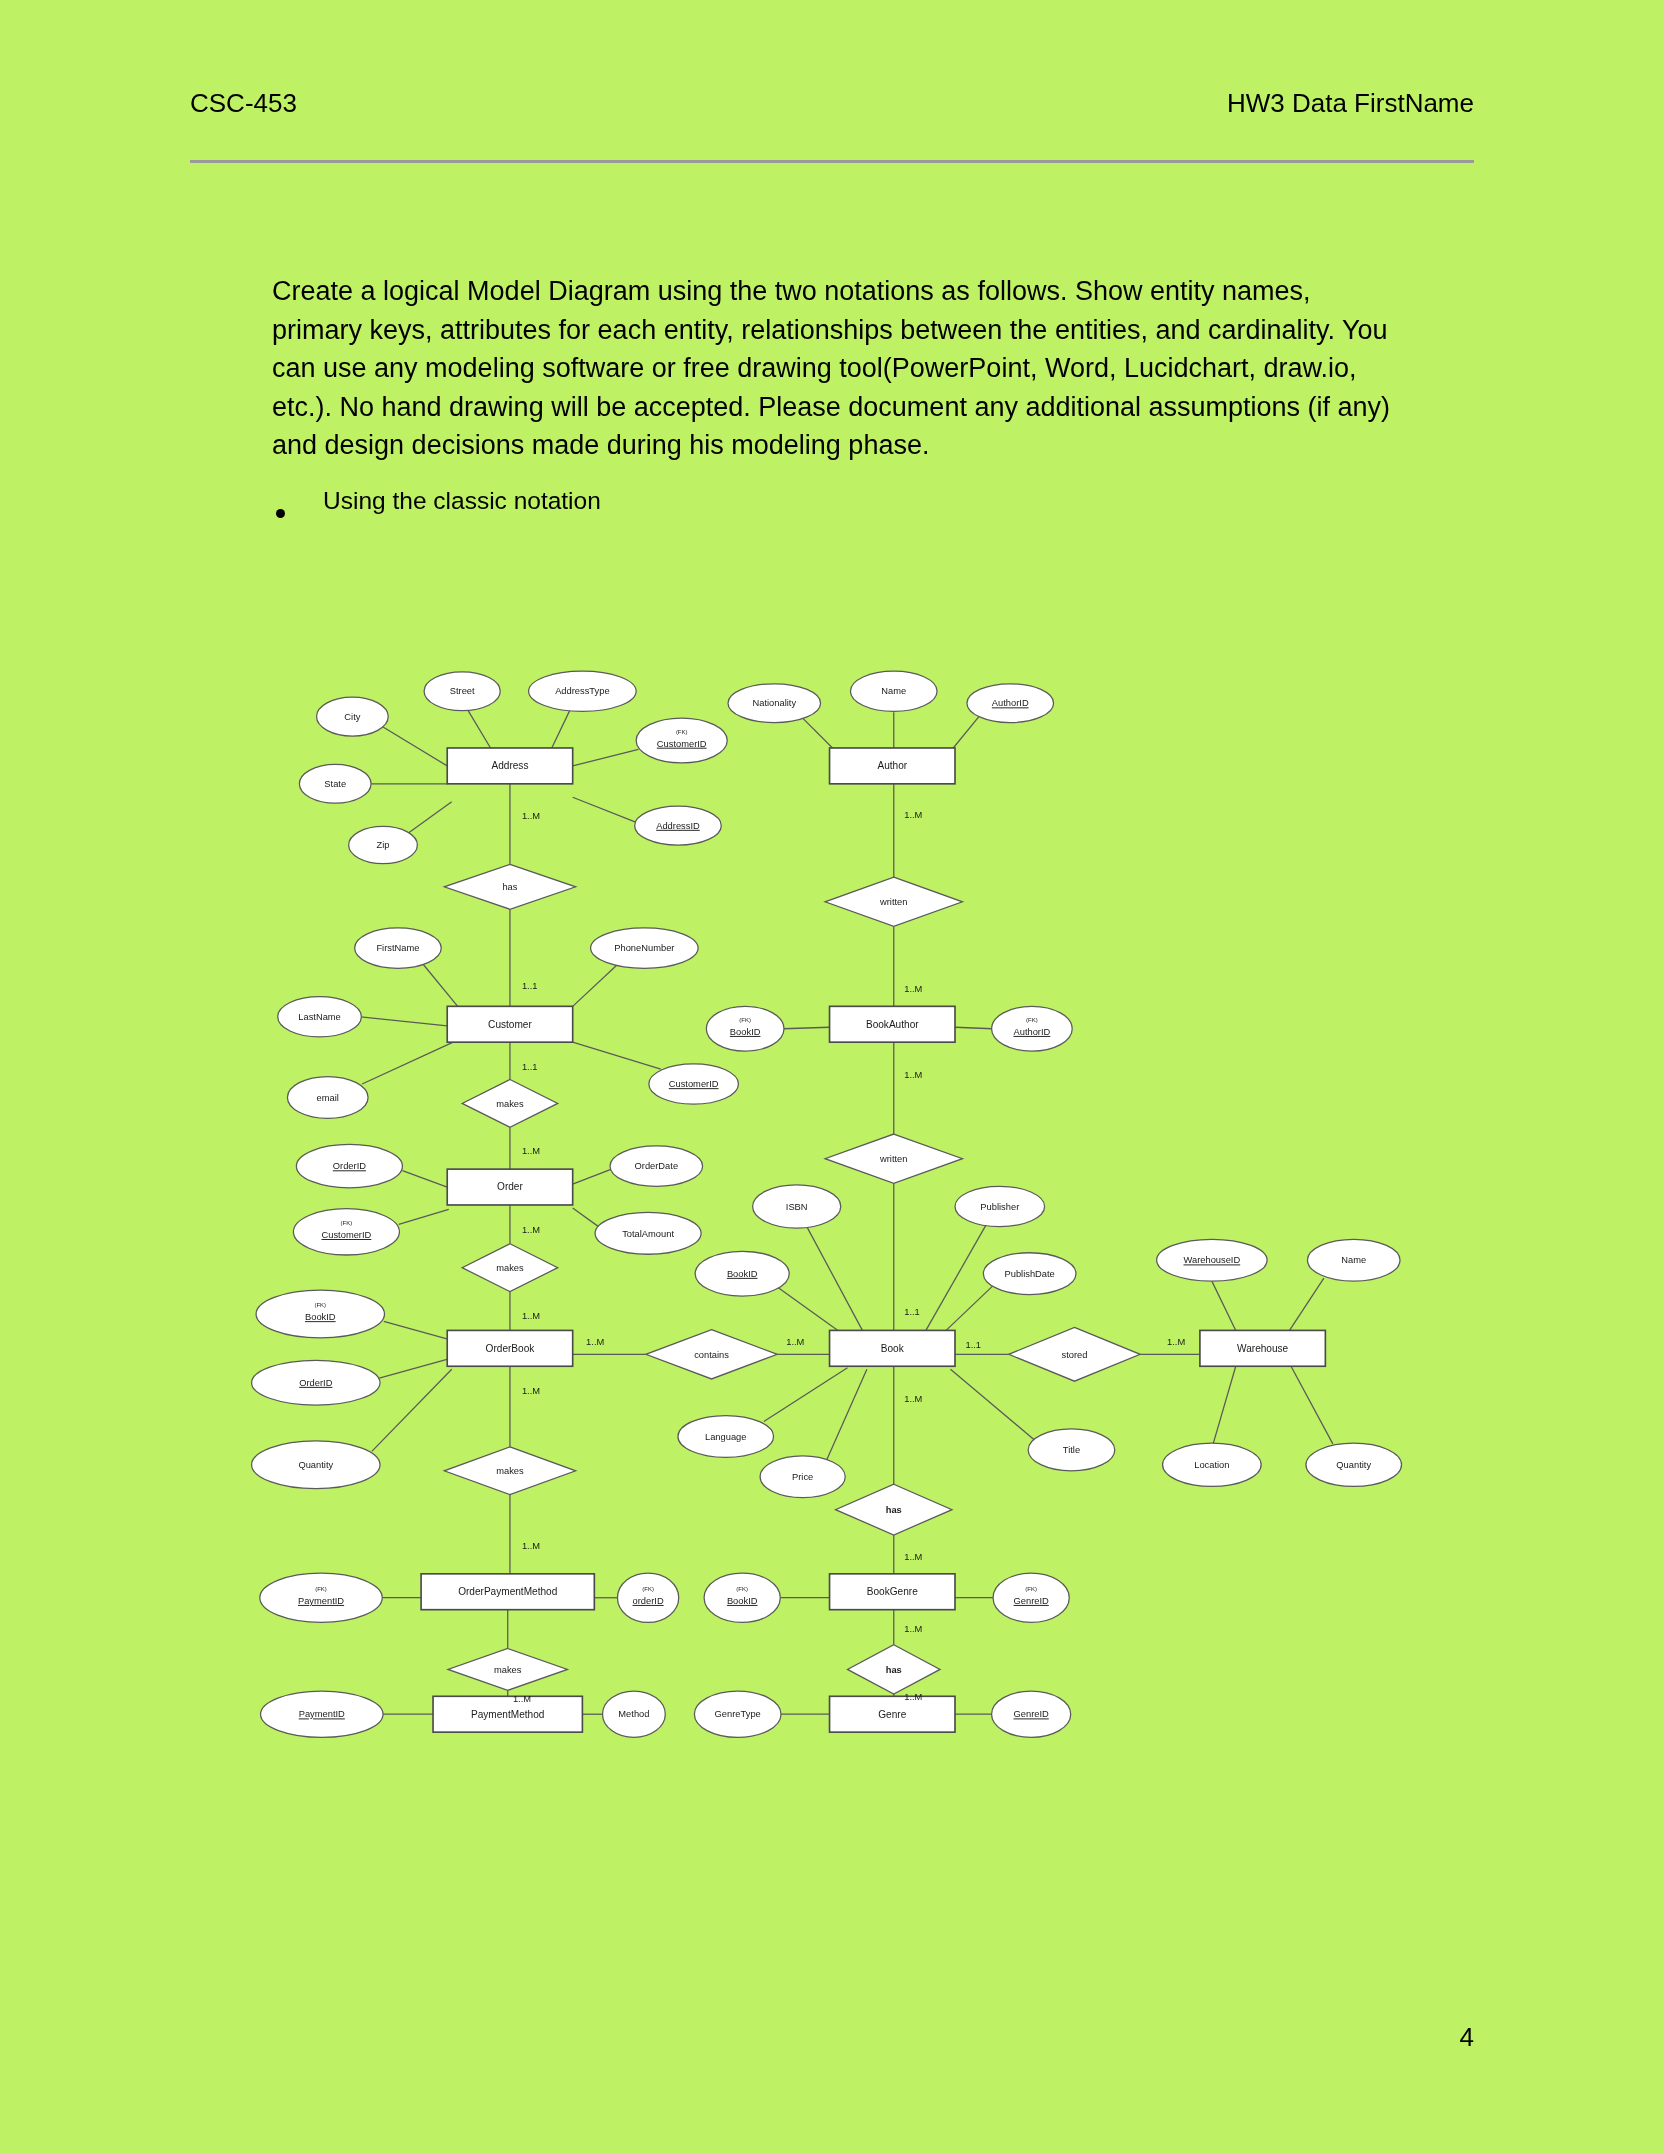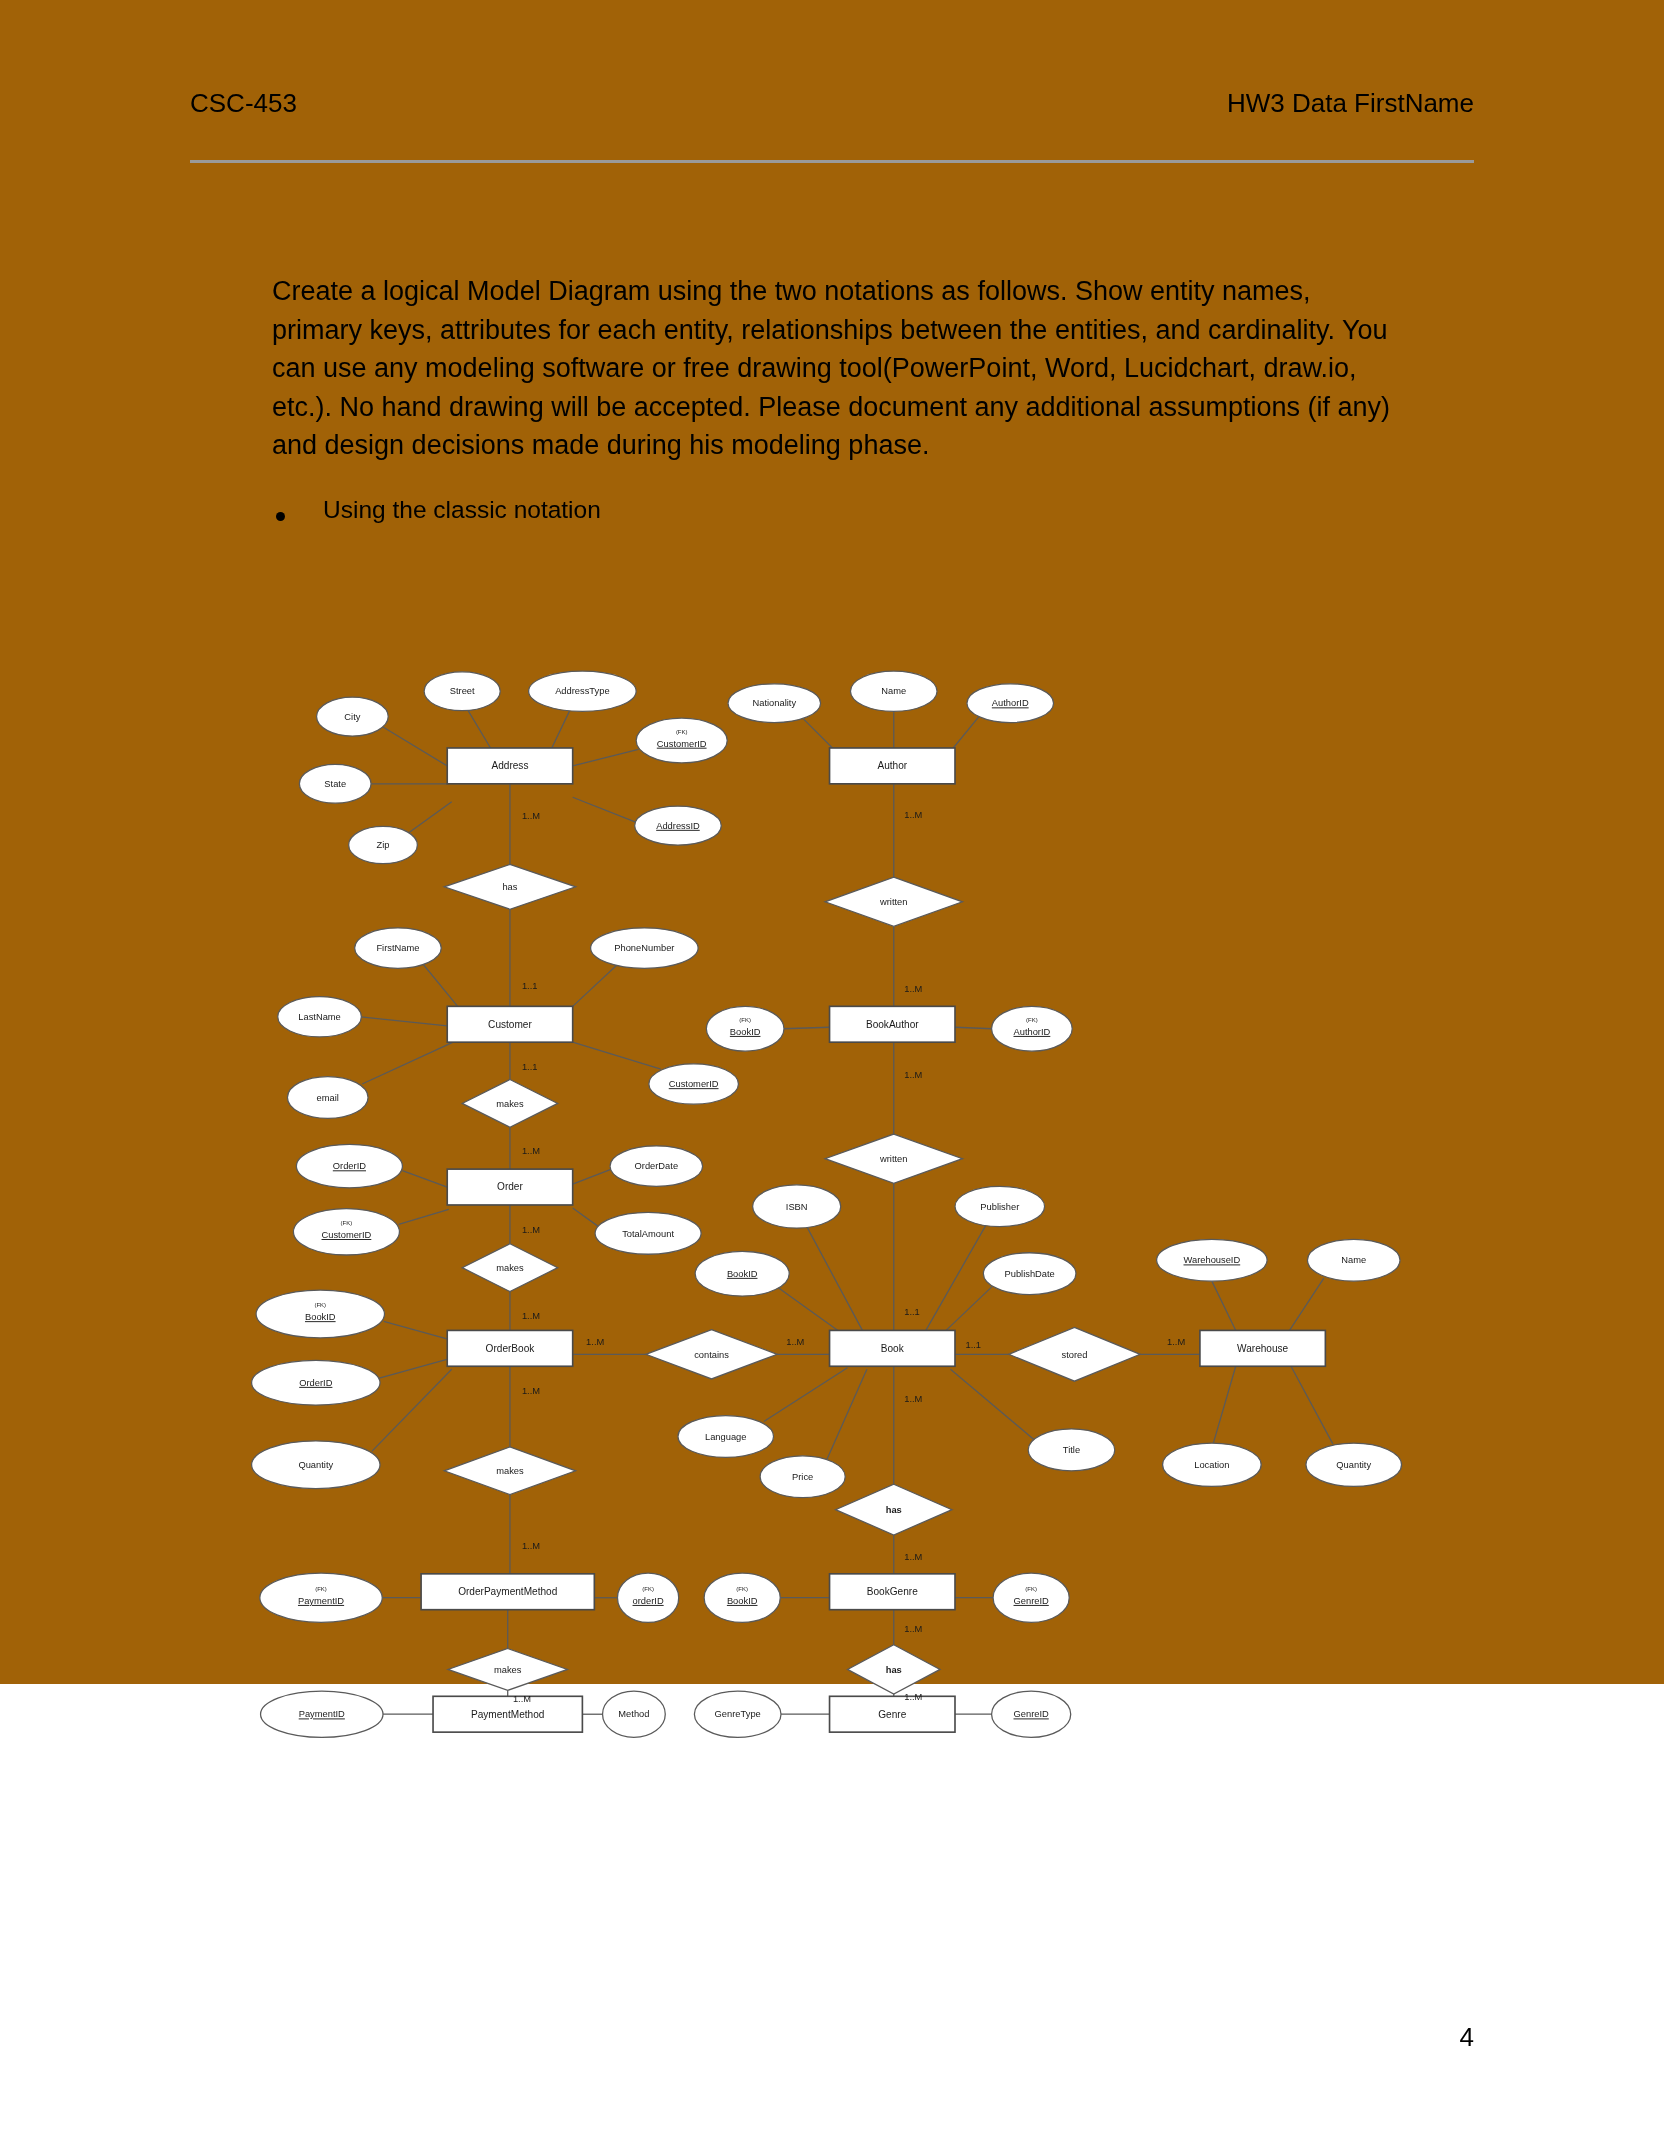--- a/index.html
+++ b/index.html
@@ -4,7 +4,7 @@
 <style>
   html,body{margin:0;padding:0;background:#ffffff;}
   body{width:1664px;height:2153px;font-family:"Liberation Sans",sans-serif;color:#000;overflow:hidden;}
-  .page{position:relative;width:1664px;height:1684px;background:#a16207;}
+  .page{position:relative;width:1664px;height:2153px;background:#bef264;}
   .hdr{position:absolute;top:88px;left:0;width:1664px;height:34px;}
   .hdr-left{position:absolute;left:190px;top:0;font-size:26px;color:#000;}
   .hdr-right{position:absolute;right:190px;top:0;font-size:26px;color:#000;}

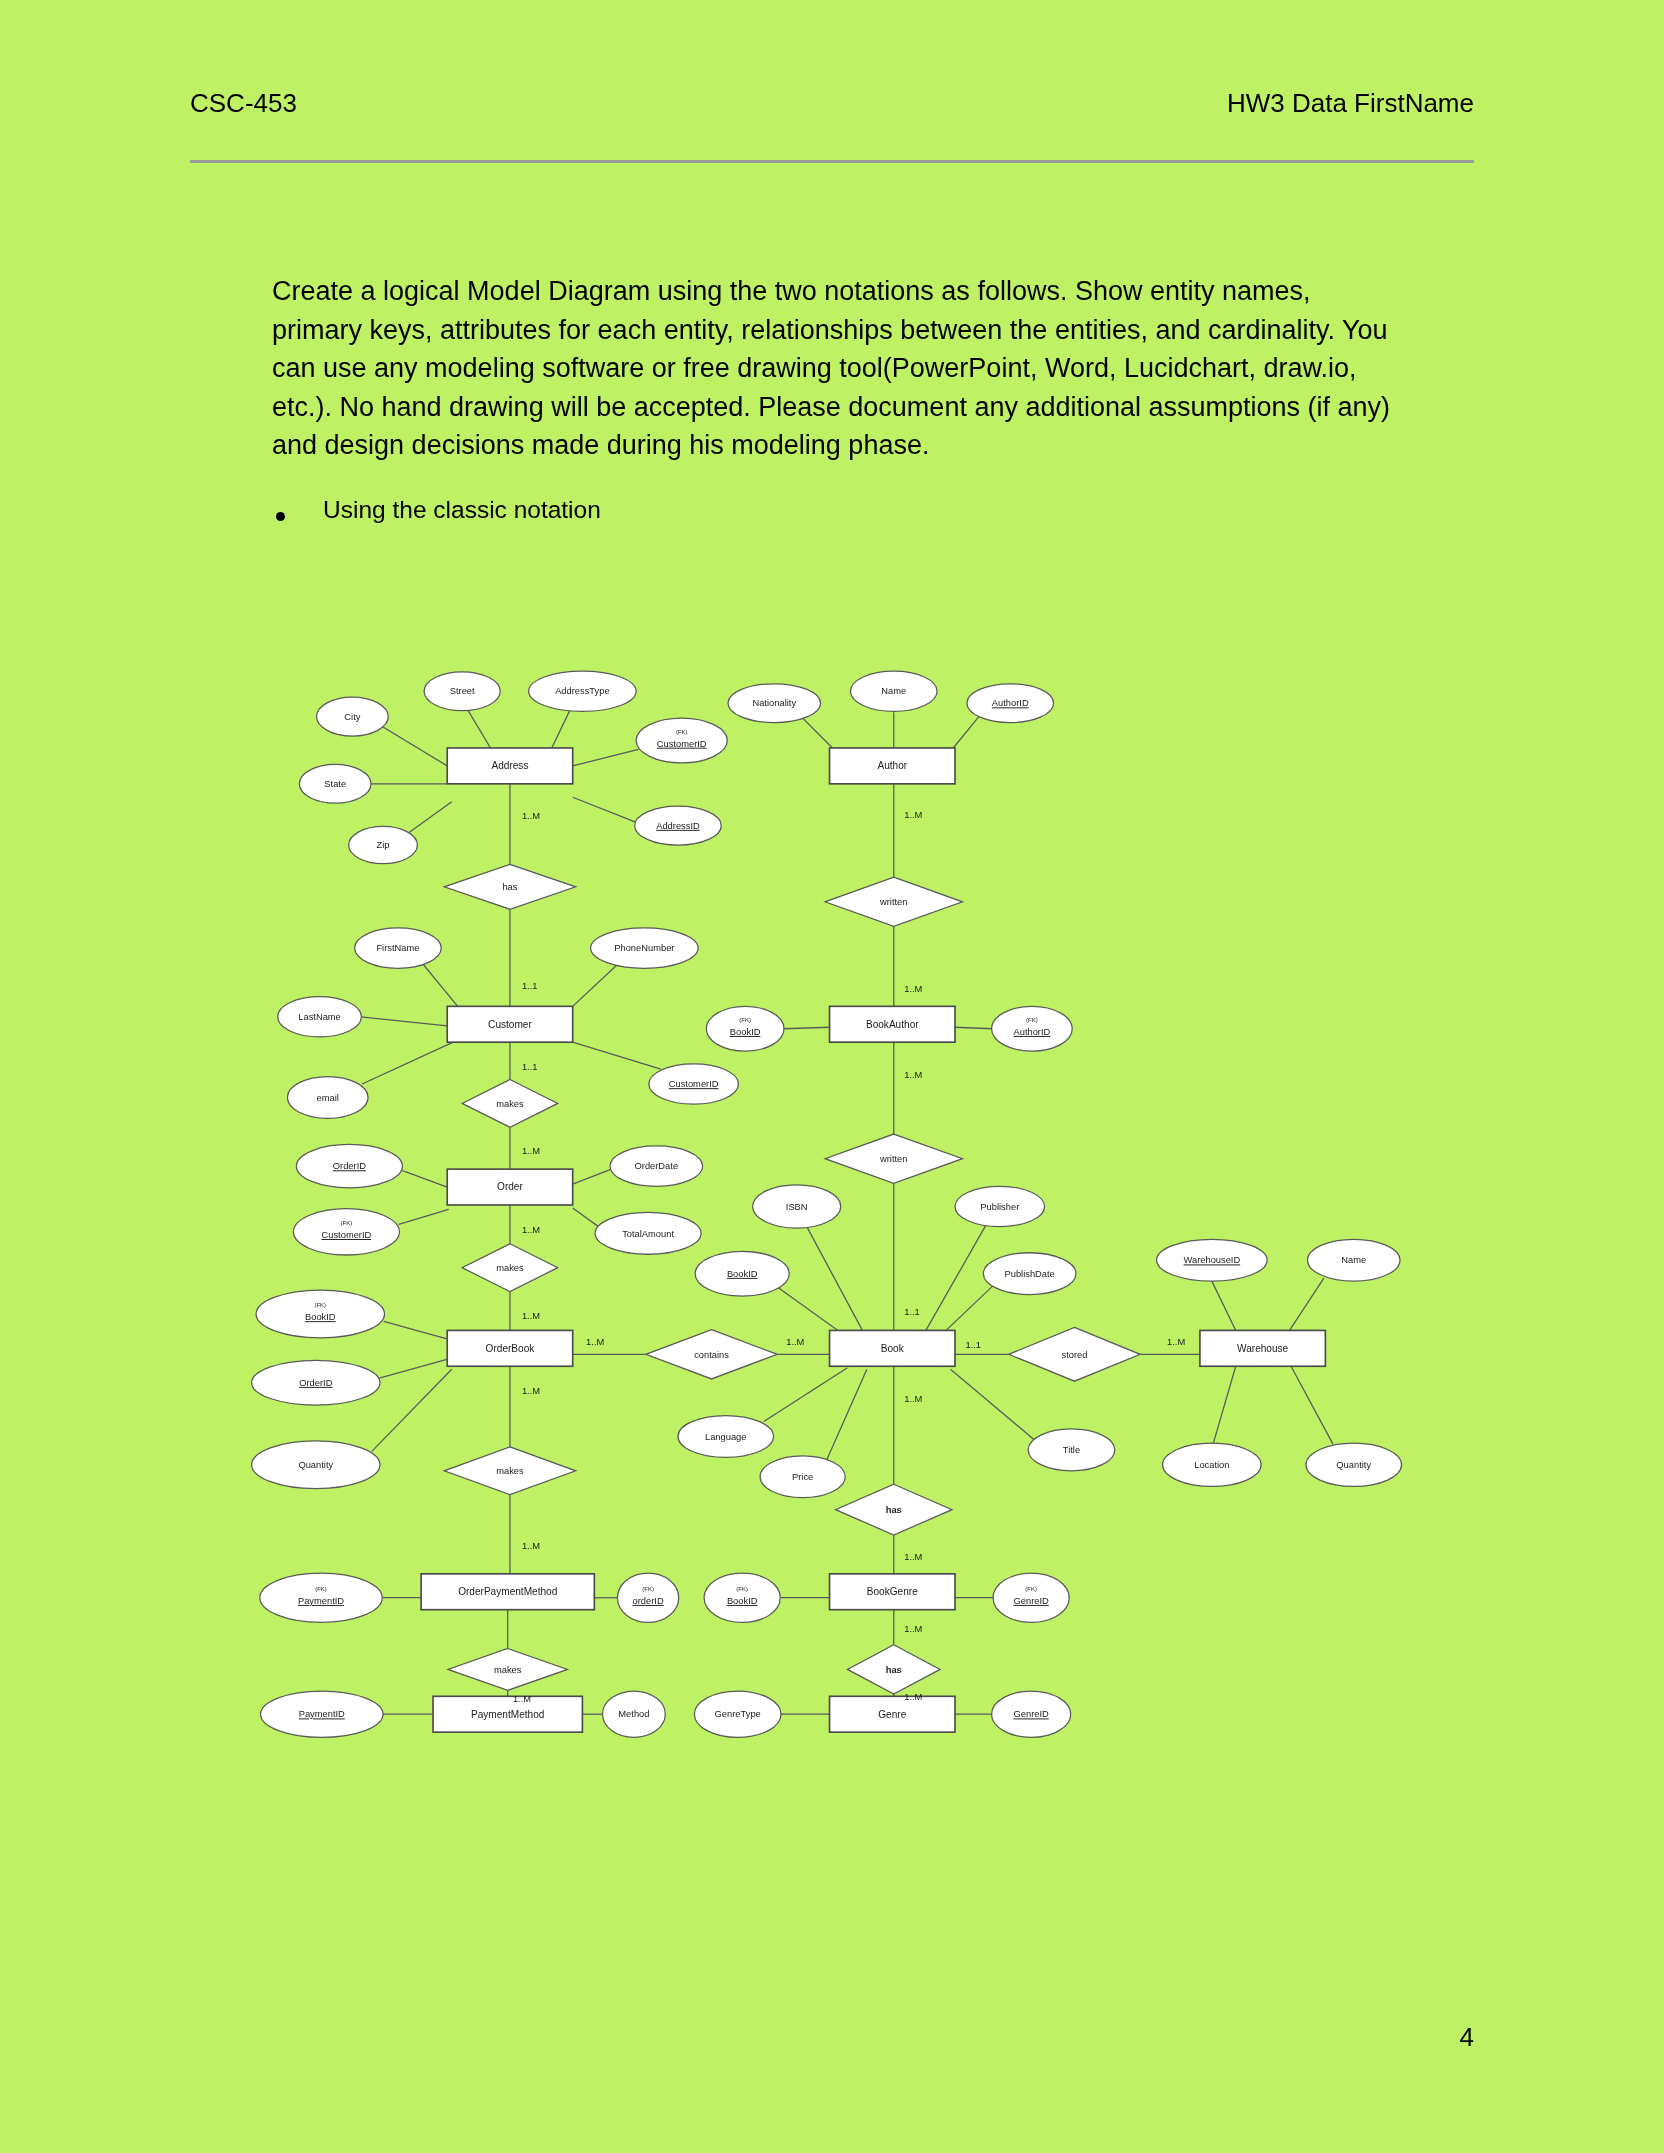--- a/index.html
+++ b/index.html
@@ -11,7 +11,7 @@
   .rule{position:absolute;left:190px;top:160px;width:1284px;height:3px;background:#9a9a9a;}
   .title{position:absolute;left:228px;top:186px;font-size:42px;font-weight:400;letter-spacing:0px;color:#000;}
   .para{position:absolute;left:272px;top:272px;width:1135px;font-size:27px;line-height:38.5px;color:#000;}
-  .bullet-row{position:absolute;left:276px;top:484px;width:900px;font-size:24.5px;line-height:34px;display:flex;align-items:center;margin-top:9px;}
+  .bullet-row{position:absolute;left:276px;top:484px;width:900px;font-size:24.5px;line-height:34px;display:flex;align-items:flex-end;}
   .bullet-dot{width:9px;height:9px;border-radius:50%;background:#000;margin-top:12px;margin-right:38px;flex:0 0 auto;}
   .pageno{position:absolute;right:190px;top:2022px;font-size:26px;color:#000;}
   .diagram{position:absolute;left:250px;top:630px;width:1180px;height:1160px;}

